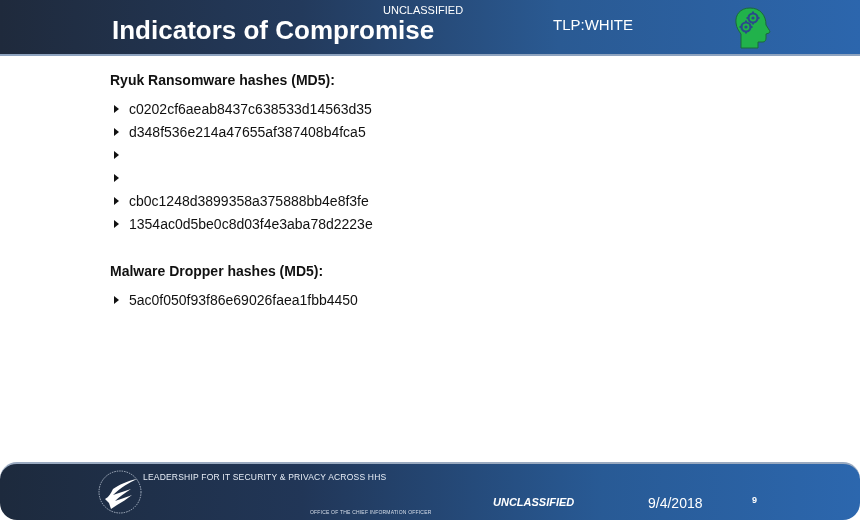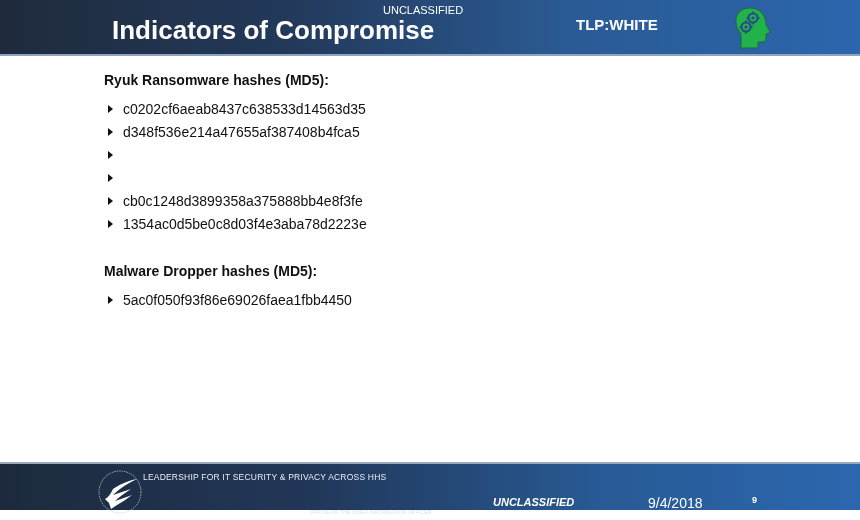--- a/index.html
+++ b/index.html
@@ -20,8 +20,8 @@
       color: #ffffff; font-size: 26px; font-weight: bold;
     }
     .tlp {
-      position: absolute; left: 576px; top: 16px;
-      color: #ffffff; font-size: 15px; font-weight: bold;
+      position: absolute; left: 553px; top: 16px;
+      color: #ffffff; font-size: 15px; font-weight: normal;
     }
     .head-icon {
       position: absolute; left: 732px; top: 6px; width: 40px; height: 44px;

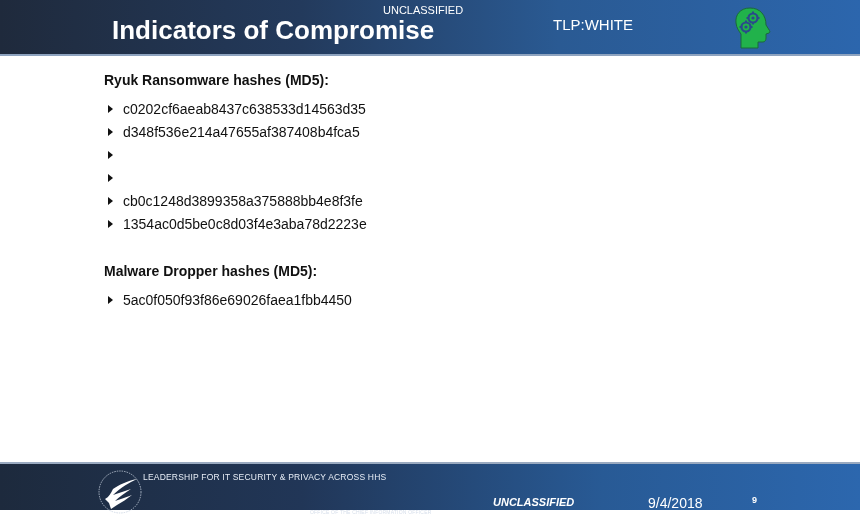--- a/index.html
+++ b/index.html
@@ -27,7 +27,7 @@
       position: absolute; left: 732px; top: 6px; width: 40px; height: 44px;
     }
 
-    .content { position: absolute; left: 104px; top: 72px; }
+    .content { position: absolute; left: 110px; top: 72px; }
     .section-title {
       font-size: 14px; font-weight: bold; color: #111; margin-bottom: 9px;
     }

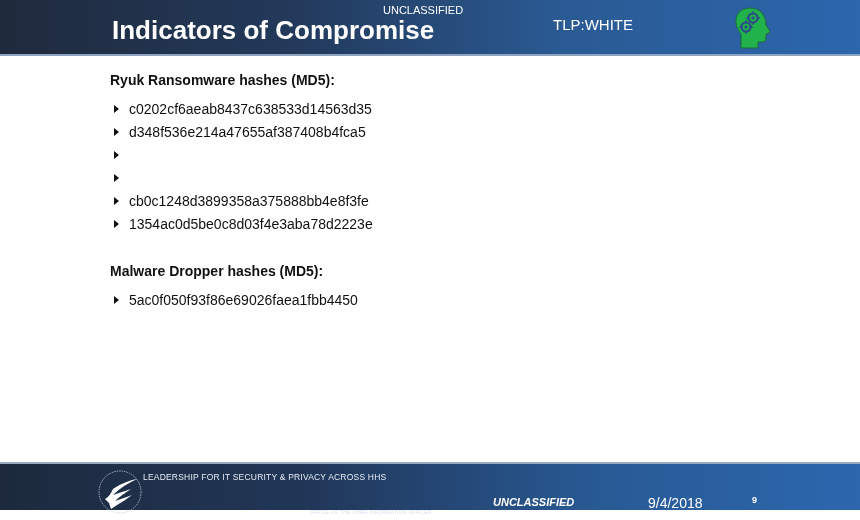--- a/index.html
+++ b/index.html
@@ -44,9 +44,10 @@
     .section2 { margin-top: 28px; }
 
     .footer {
-      position: absolute; left: 0; top: 462px; width: 860px; height: 48px;
+      position: absolute; left: 0; top: 462px; width: 860px; height: 58px;
       background: linear-gradient(90deg, #1d2a3d 0%, #213657 35%, #285a95 70%, #2c67ae 100%);
       border-top: 2px solid #9aaac0;
+      border-radius: 17px;
     }
     .seal { position: absolute; left: 97px; top: 5px; width: 46px; height: 46px; }
     .tagline {

